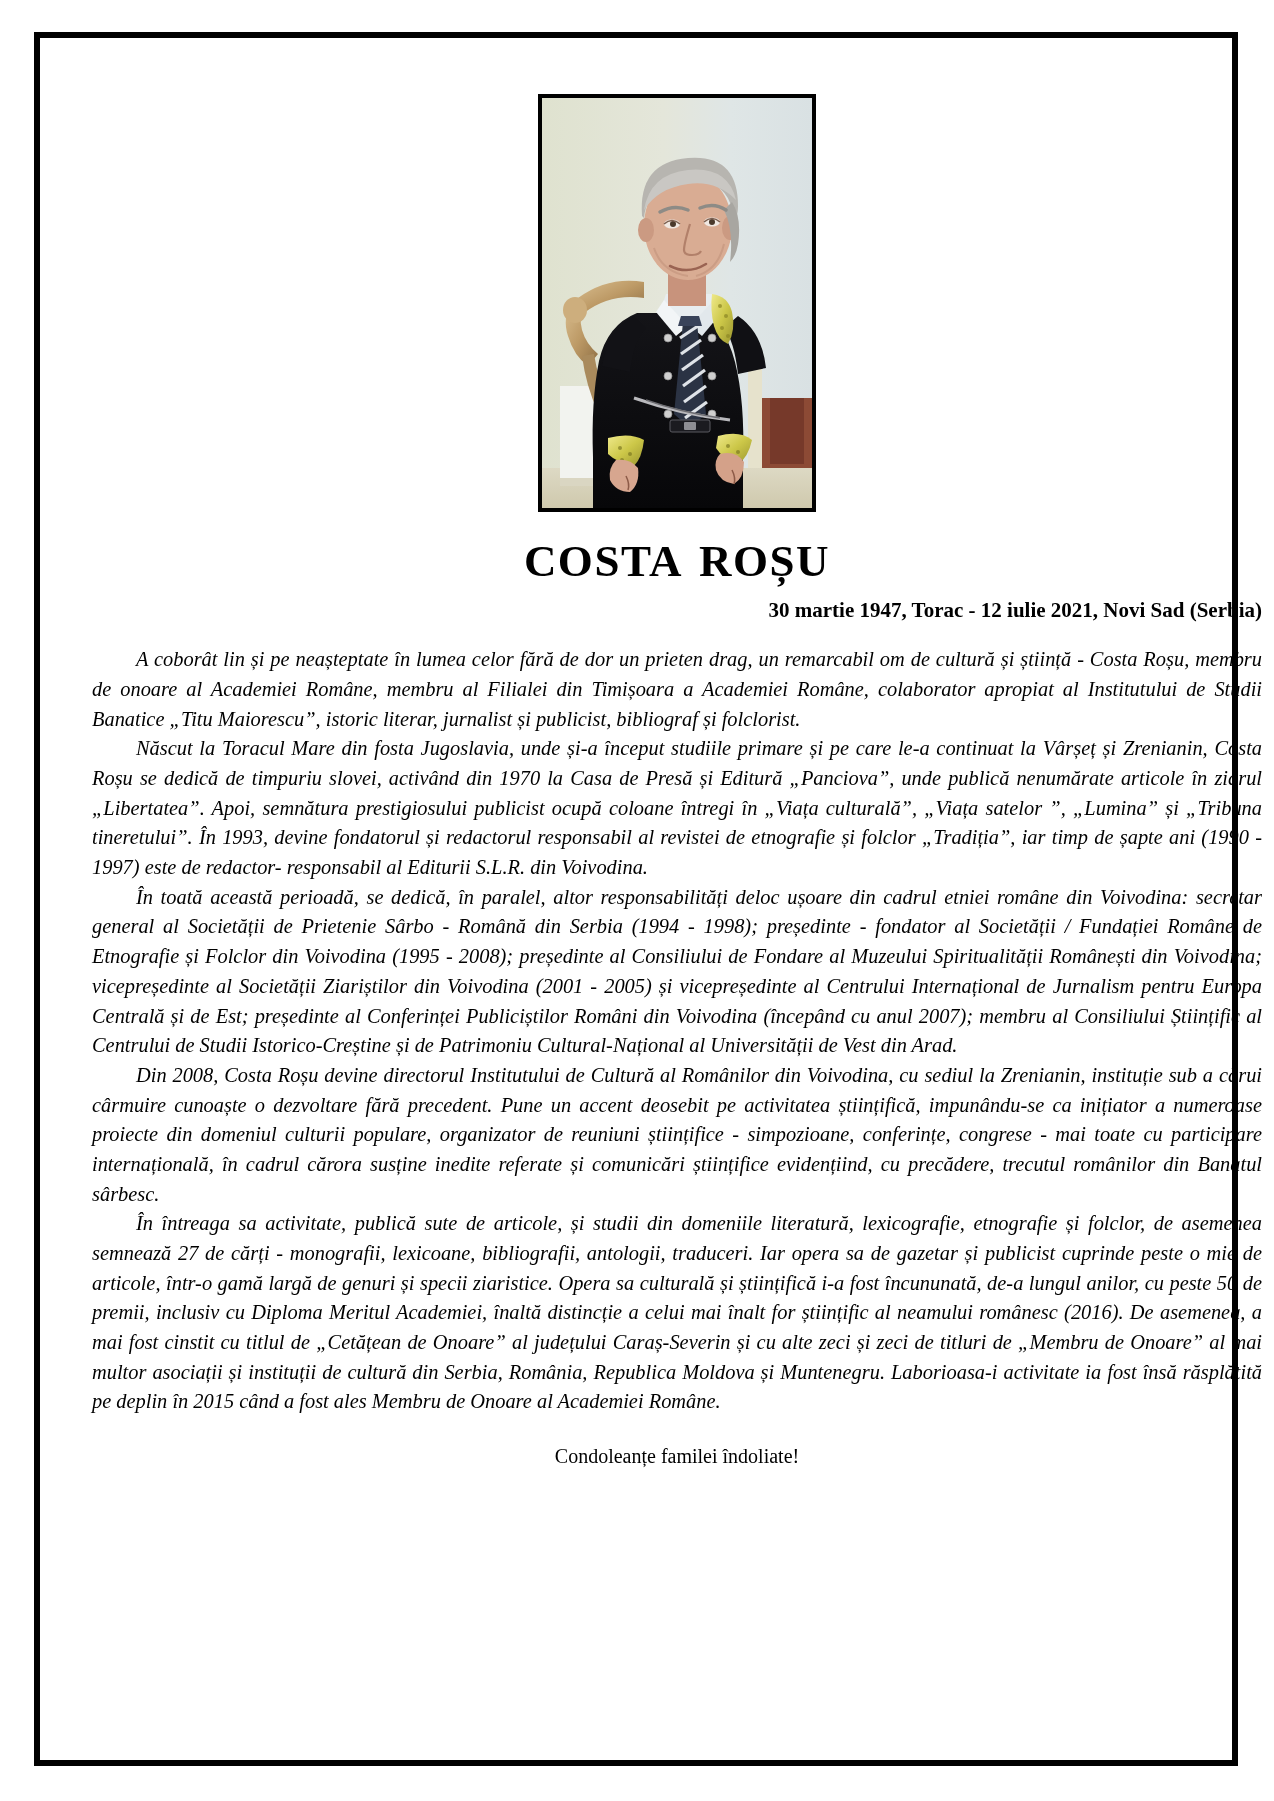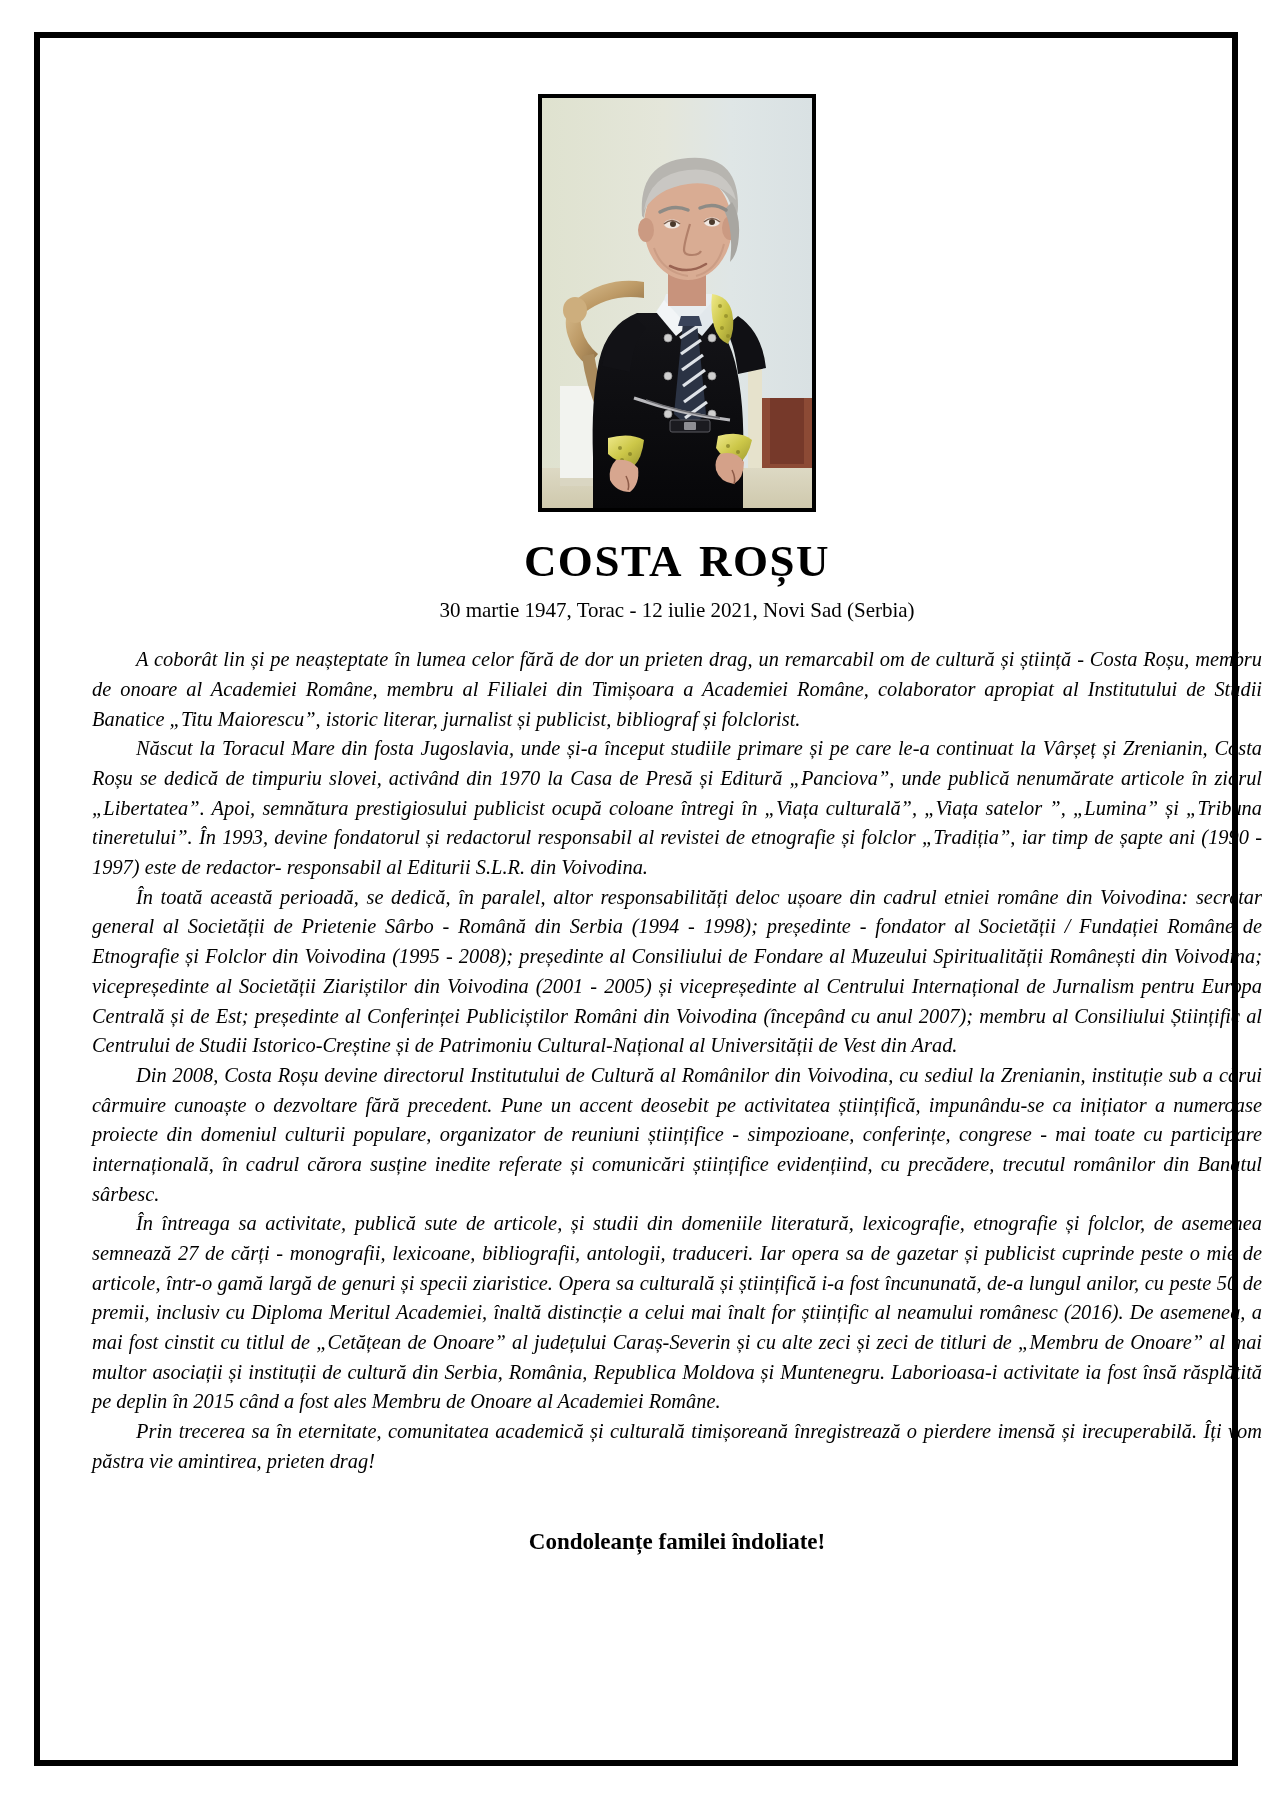--- a/index.html
+++ b/index.html
@@ -72,9 +72,9 @@
   .deceased-name .gap { display: inline-block; width: 16px; }
 
   .life-dates {
-    text-align: center;
+    text-align: right;
     font-size: 21px;
-    font-weight: normal;
+    font-weight: bold;
     margin: 13px 0 0 0;
   }
 

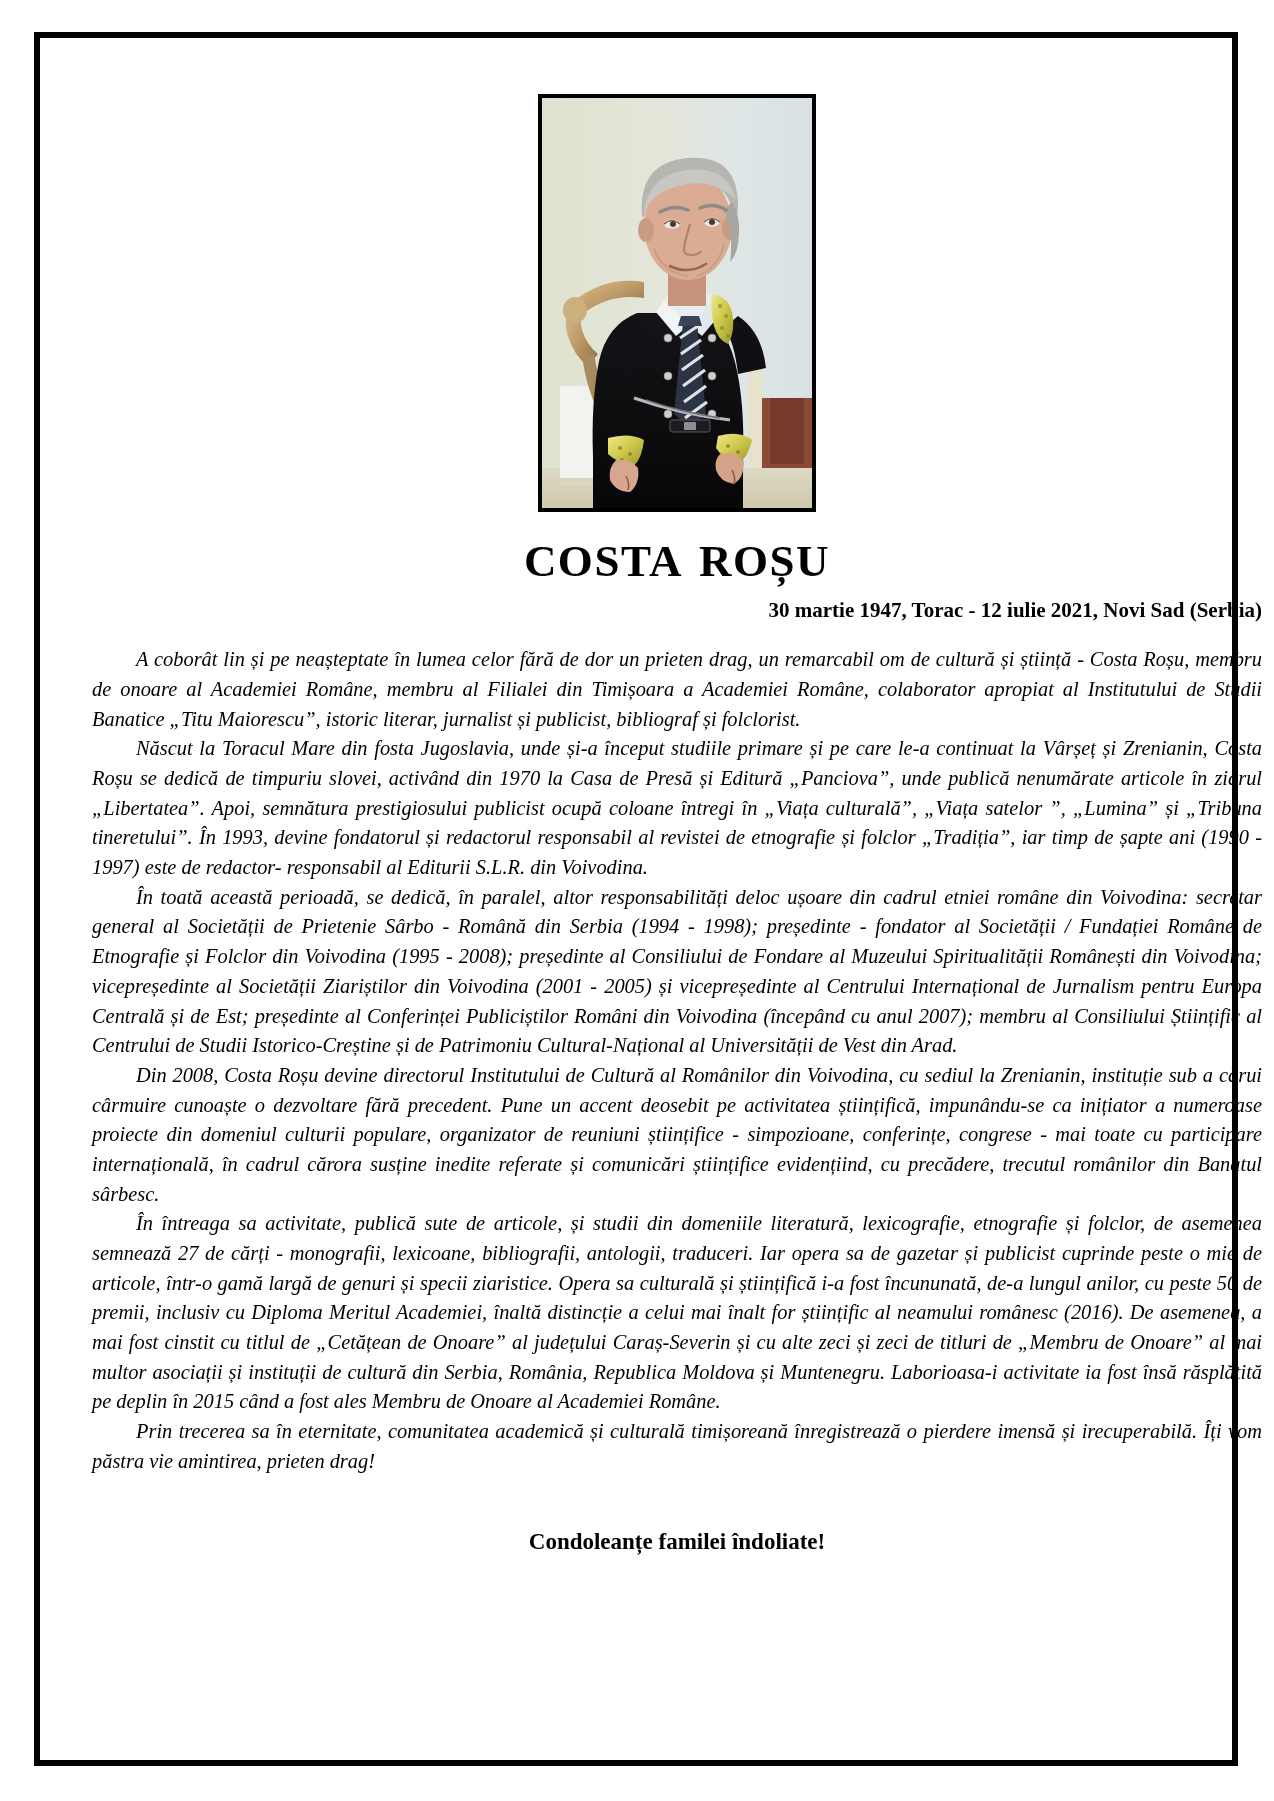--- a/index.html
+++ b/index.html
@@ -255,7 +255,6 @@
         <p> În toată această perioadă, se dedică, în paralel, altor responsabilități deloc ușoare din cadrul etniei române din Voivodina: secretar general al Societății de Prietenie Sârbo - Română din Serbia (1994 - 1998); președinte - fondator al Societății / Fundației Române de Etnografie și Folclor din Voivodina (1995 - 2008); președinte al Consiliului de Fondare al Muzeului Spiritualității Românești din Voivodina; vicepreședinte al Societății Ziariștilor din Voivodina (2001 - 2005) și vicepreședinte al Centrului Internațional de Jurnalism pentru Europa Centrală și de Est; președinte al Conferinței Publiciștilor Români din Voivodina (începând cu anul 2007); membru al Consiliului Științific al Centrului de Studii Istorico-Creștine și de Patrimoniu Cultural-Național al Universității de Vest din Arad.</p>
         <p>Din 2008, Costa Roșu devine directorul Institutului de Cultură al Românilor din Voivodina, cu sediul la Zrenianin, instituție sub a cărui cârmuire cunoaște o dezvoltare fără precedent. Pune un accent deosebit pe activitatea științifică, impunându-se ca inițiator a numeroase proiecte din domeniul culturii populare, organizator de reuniuni științifice - simpozioane, conferințe, congrese - mai toate cu participare internațională, în cadrul cărora susține inedite referate și comunicări științifice evidențiind, cu precădere, trecutul românilor din Banatul sârbesc.</p>
         <p>În întreaga sa activitate, publică sute de articole, și studii din domeniile literatură, lexicografie, etnografie și folclor, de asemenea semnează 27 de cărți - monografii, lexicoane, bibliografii, antologii, traduceri. Iar opera sa de gazetar și publicist cuprinde peste o mie de articole, într-o gamă largă de genuri și specii ziaristice. Opera sa culturală și științifică i-a fost încununată, de-a lungul anilor, cu peste 50 de premii, inclusiv cu Diploma Meritul Academiei, înaltă distincție a celui mai înalt for științific al neamului românesc (2016). De asemenea, a mai fost cinstit cu titlul de „Cetățean de Onoare” al județului Caraș-Severin și cu alte zeci și zeci de titluri  de „Membru de Onoare” al mai multor asociații și instituții de cultură din Serbia, România, Republica Moldova și Muntenegru. Laborioasa-i activitate ia fost însă răsplătită pe deplin în 2015 când a fost ales Membru de Onoare al Academiei Române.</p>
-        <p>Prin trecerea sa în eternitate, comunitatea academică și culturală timișoreană înregistrează o pierdere imensă și irecuperabilă. Îți vom păstra vie amintirea, prieten drag!</p>
       </div>
 
       <div class="closing">Condoleanțe familei îndoliate!</div>

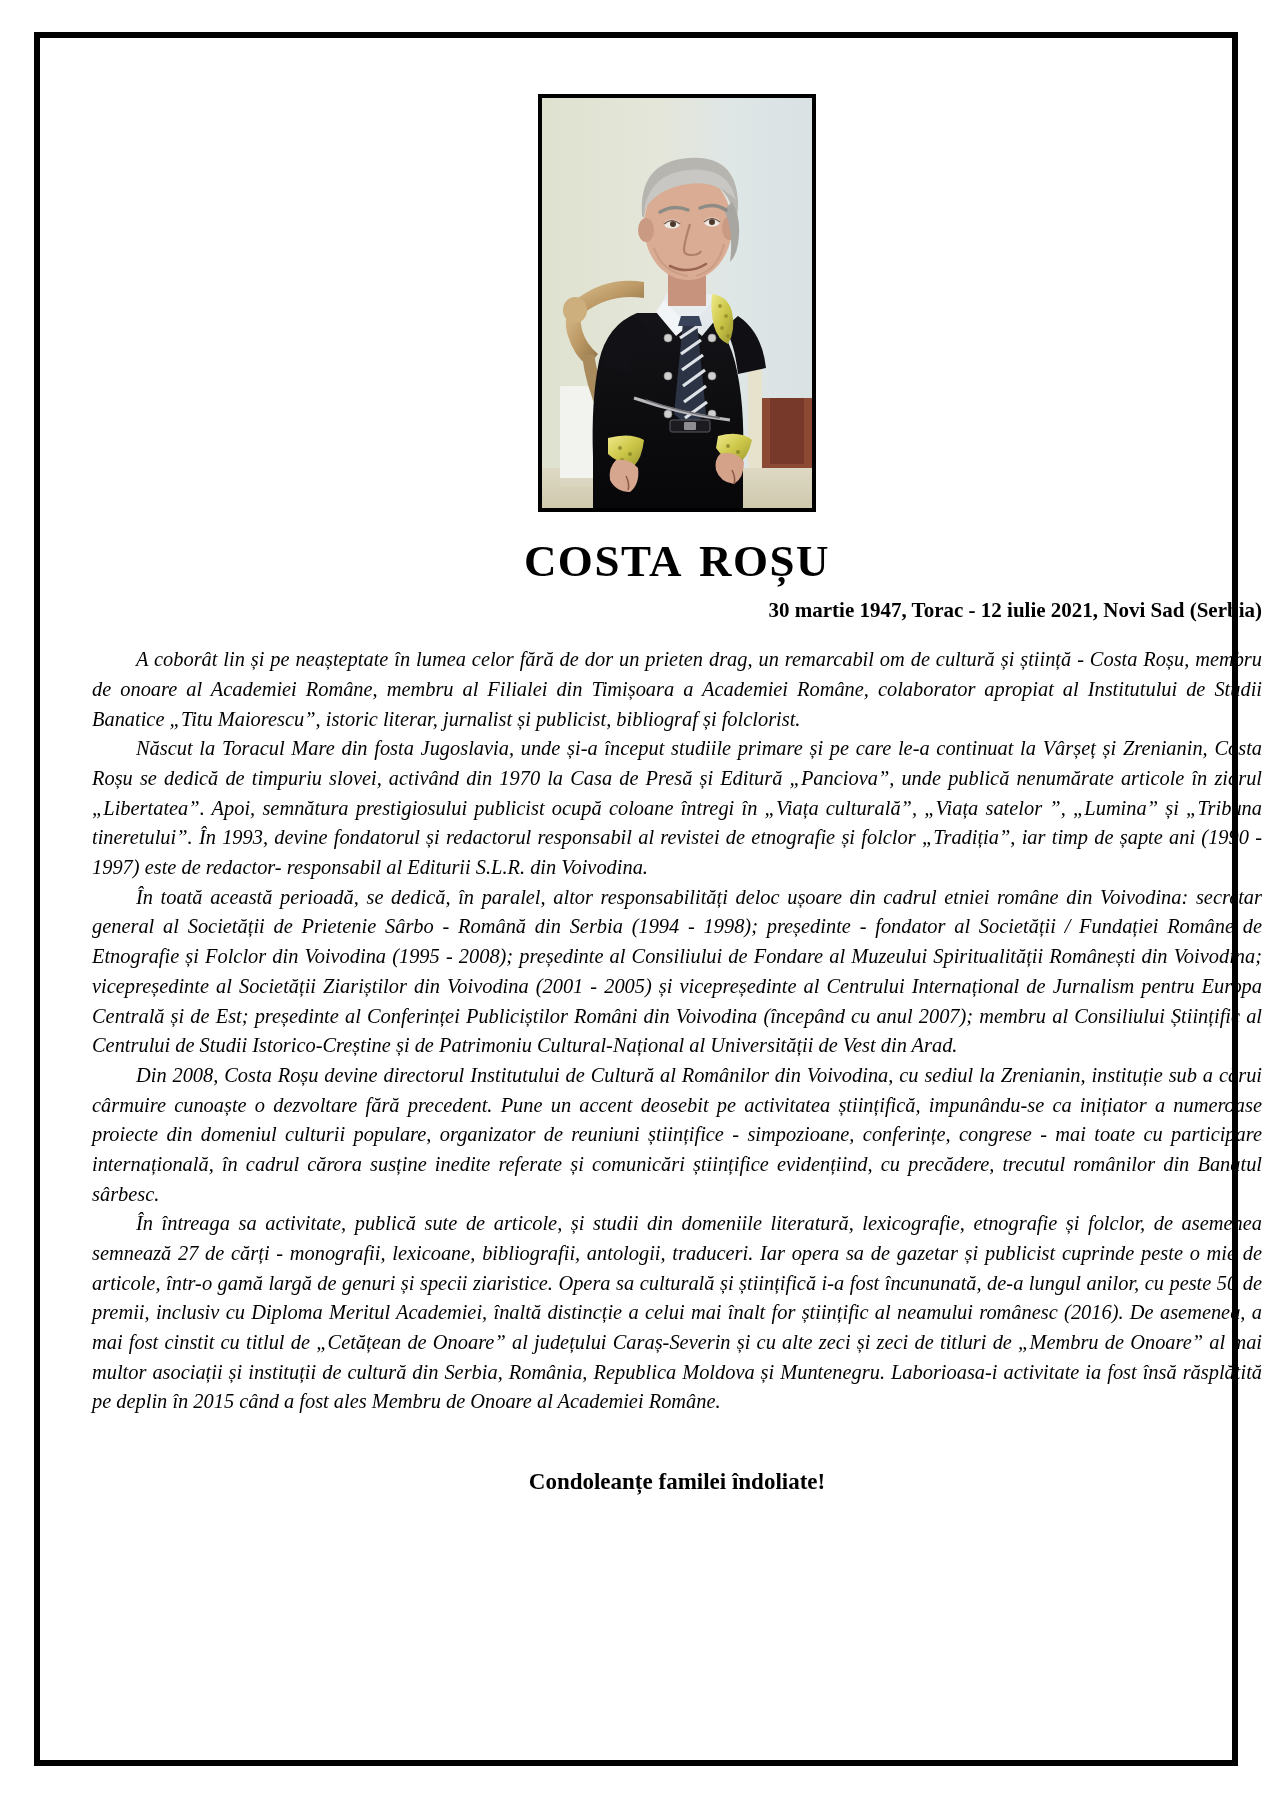--- a/index.html
+++ b/index.html
@@ -94,9 +94,9 @@
 
   .closing {
     text-align: center;
-    font-size: 23px;
-    font-weight: bold;
-    margin-top: 52px;
+    font-size: 20px;
+    font-weight: normal;
+    margin-top: 28px;
   }
 </style>
 </head>

